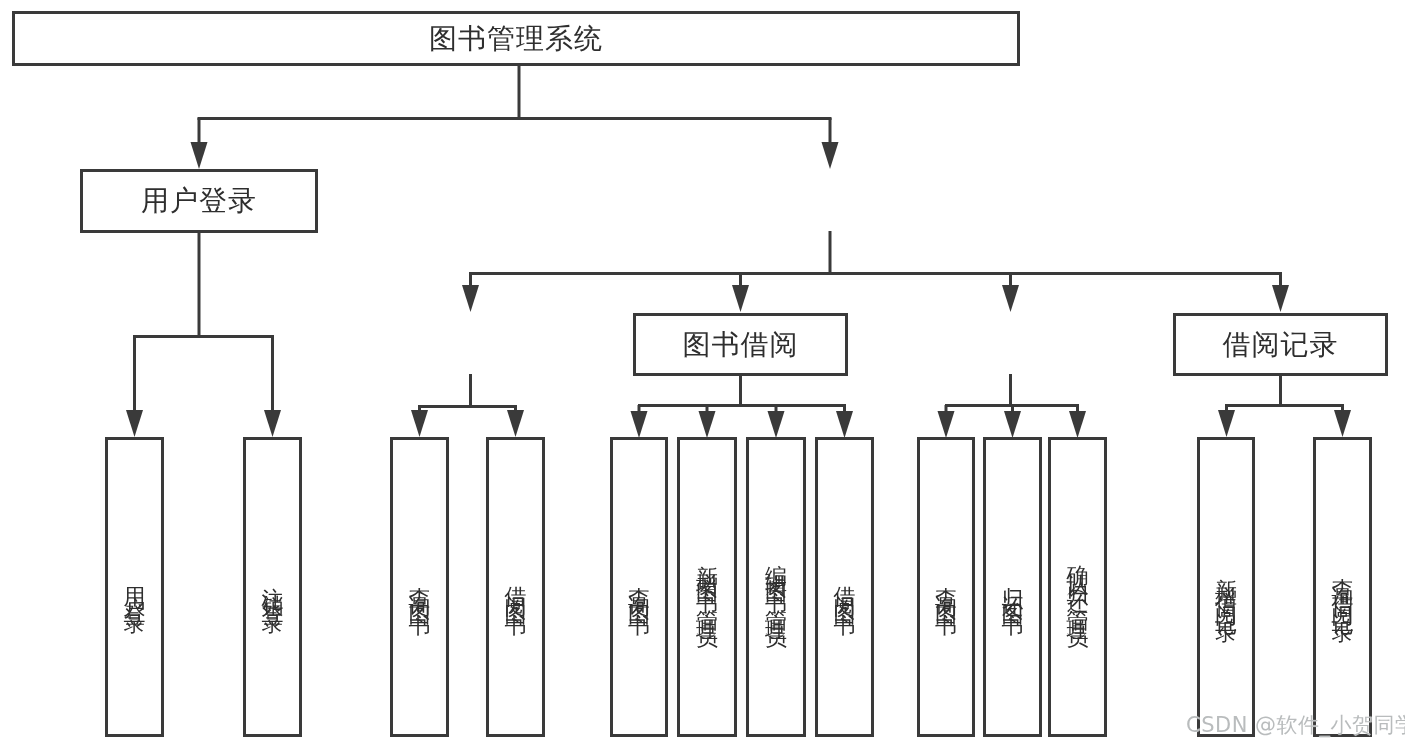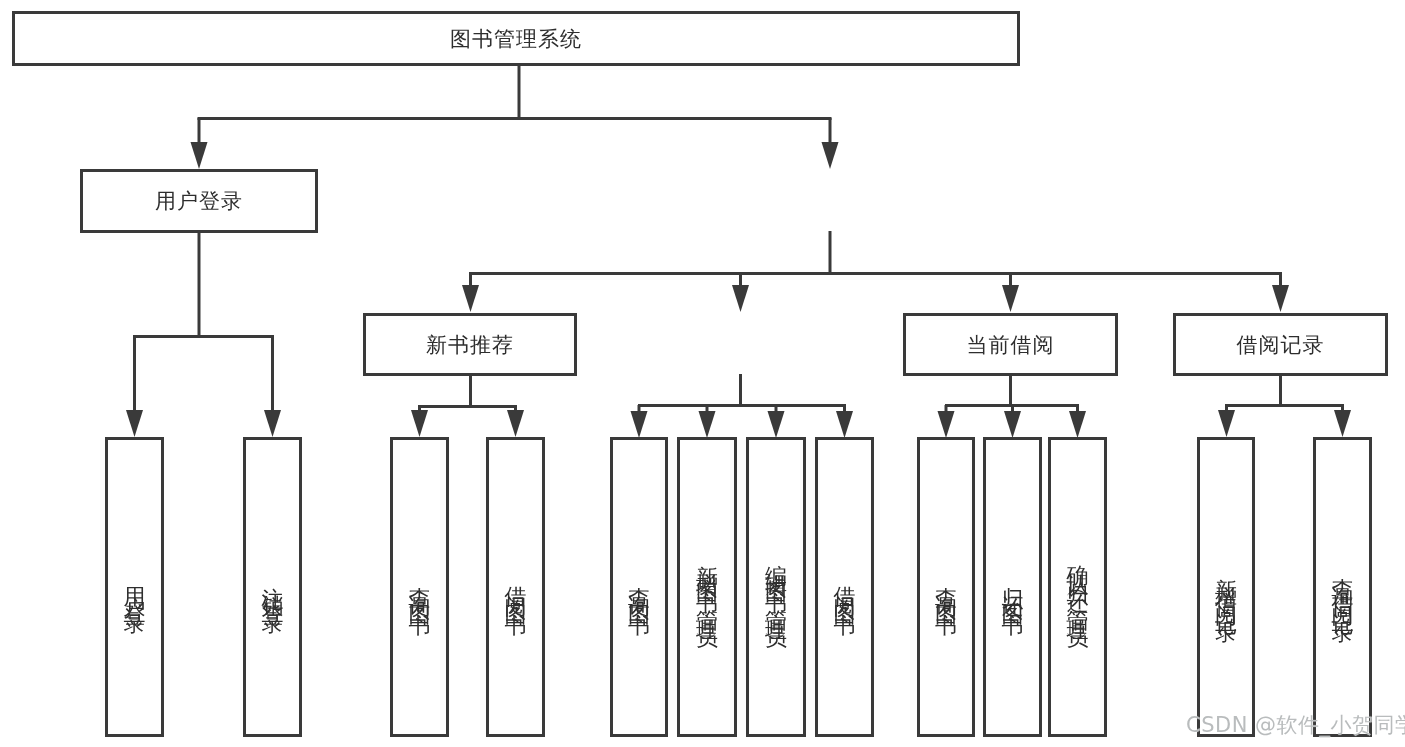--- a/index.html
+++ b/index.html
@@ -13,7 +13,7 @@
     border:3px solid #3a3a3a;color:#2e2e2e;z-index:2;
     display:flex;align-items:center;justify-content:center;text-align:center;
   }
-  .box.h span{font-size:21px;letter-spacing:1px;white-space:nowrap;}
+  .box.h span{font-size:28px;letter-spacing:1px;white-space:nowrap;}
   .box.leaf span{
     writing-mode:vertical-rl;text-orientation:mixed;
     font-size:22px;letter-spacing:9px;line-height:1;white-space:nowrap;

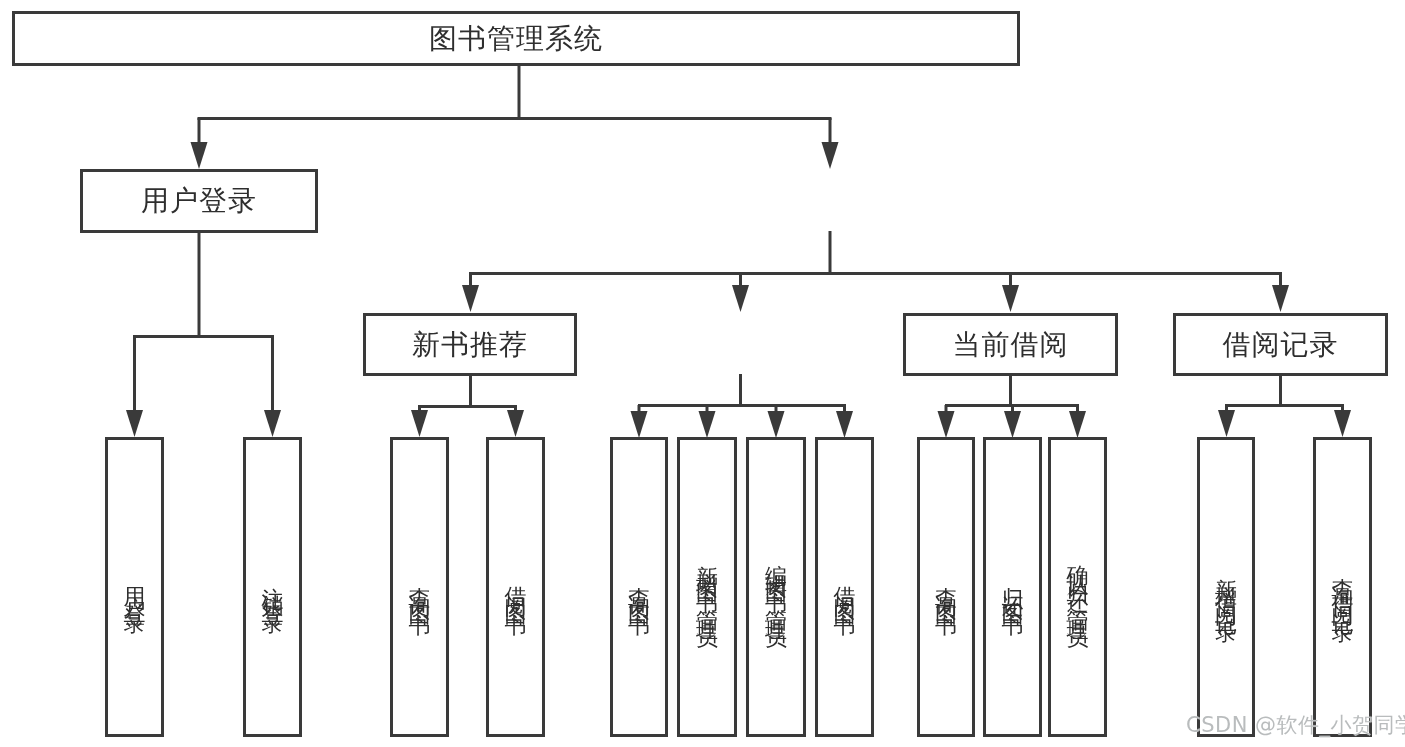--- a/index.html
+++ b/index.html
@@ -92,9 +92,6 @@
     <span>用户登录</span>
   </div>
 
-  <div class="box h" style="left:363px;top:313px;width:214px;height:63px">
-    <span>新书推荐</span>
-  </div>
   <div class="box h" style="left:903px;top:313px;width:215px;height:63px">
     <span>当前借阅</span>
   </div>

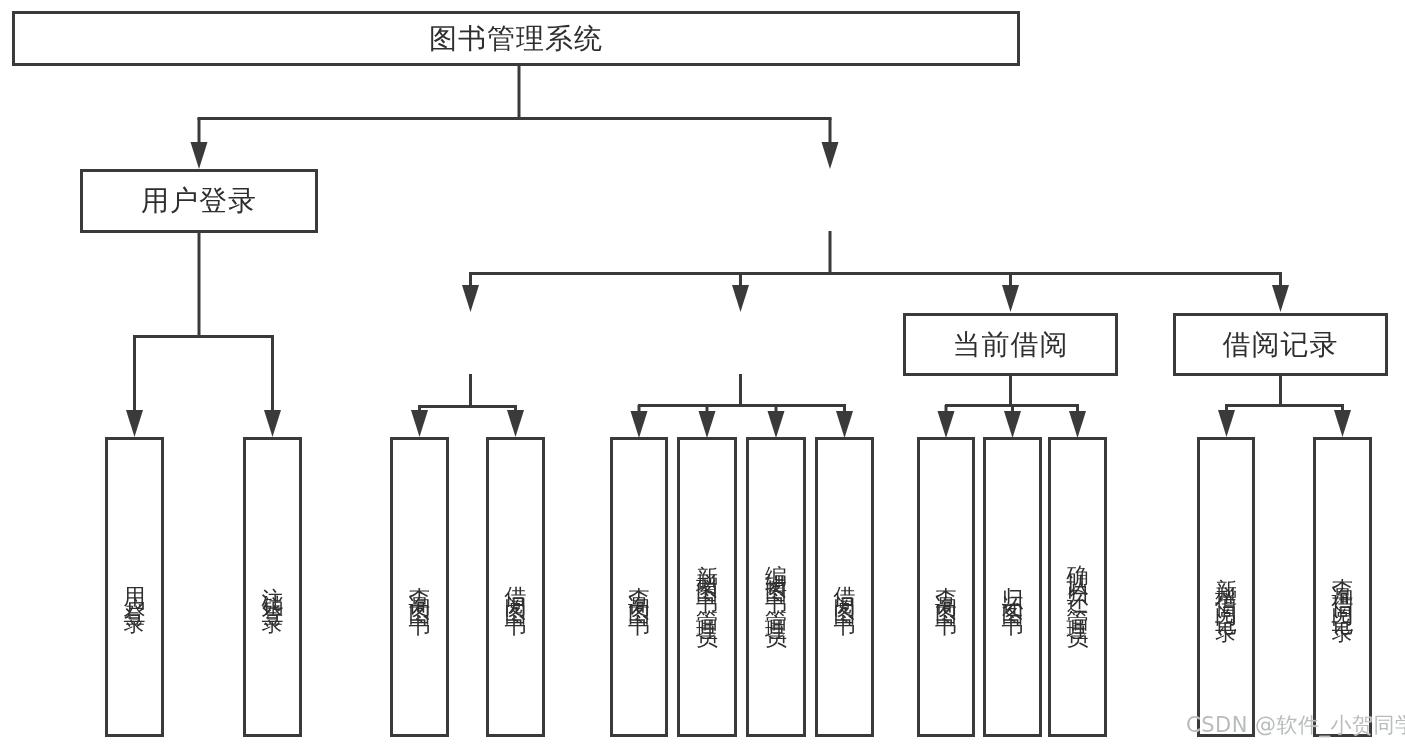--- a/index.html
+++ b/index.html
@@ -92,6 +92,9 @@
     <span>用户登录</span>
   </div>
 
+  <div class="box h" style="left:633px;top:313px;width:215px;height:63px">
+    <span>图书借阅</span>
+  </div>
   <div class="box h" style="left:903px;top:313px;width:215px;height:63px">
     <span>当前借阅</span>
   </div>

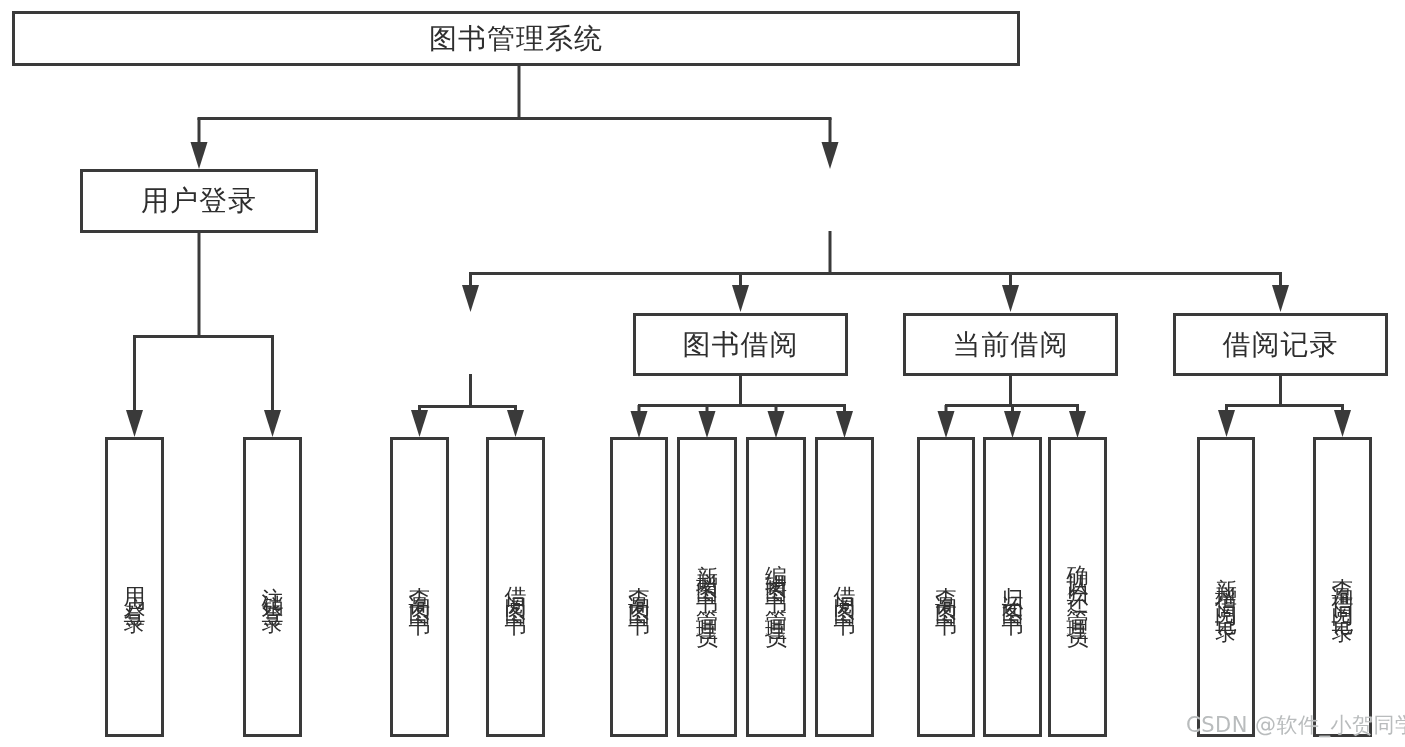--- a/index.html
+++ b/index.html
@@ -95,9 +95,6 @@
   <div class="box h" style="left:633px;top:313px;width:215px;height:63px">
     <span>图书借阅</span>
   </div>
-  <div class="box h" style="left:903px;top:313px;width:215px;height:63px">
-    <span>当前借阅</span>
-  </div>
   <div class="box h" style="left:1173px;top:313px;width:215px;height:63px">
     <span>借阅记录</span>
   </div>

